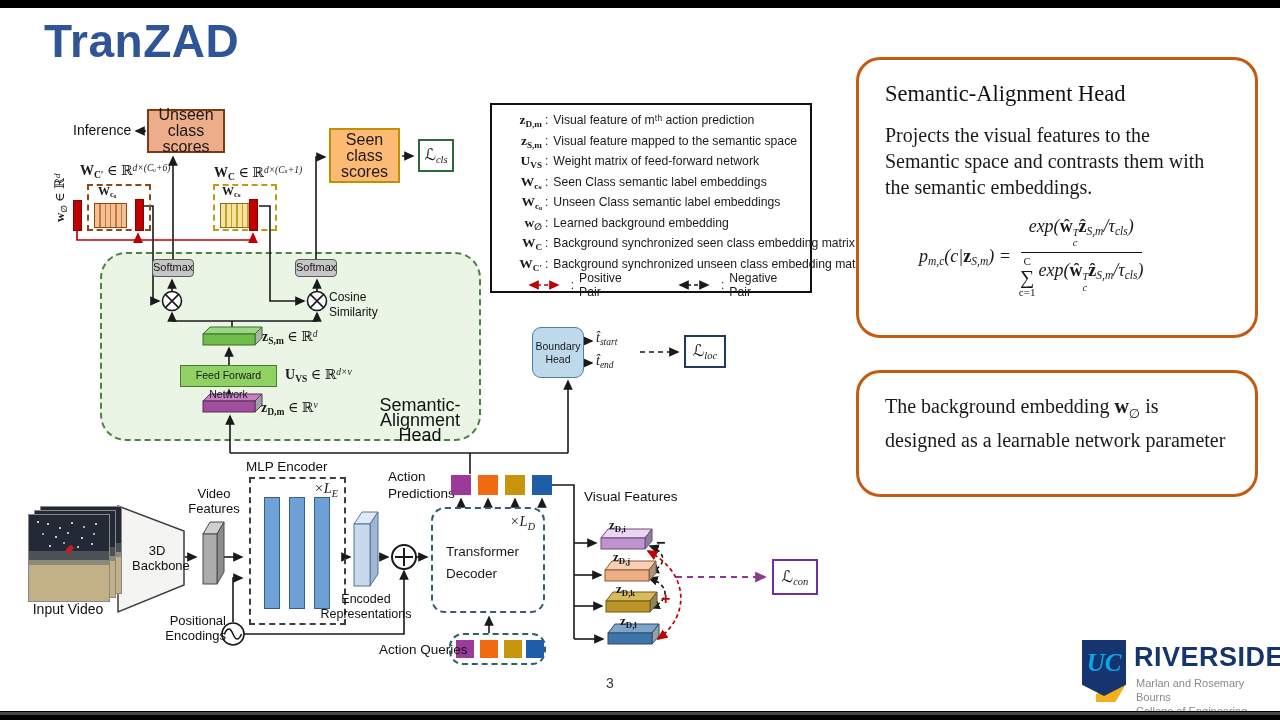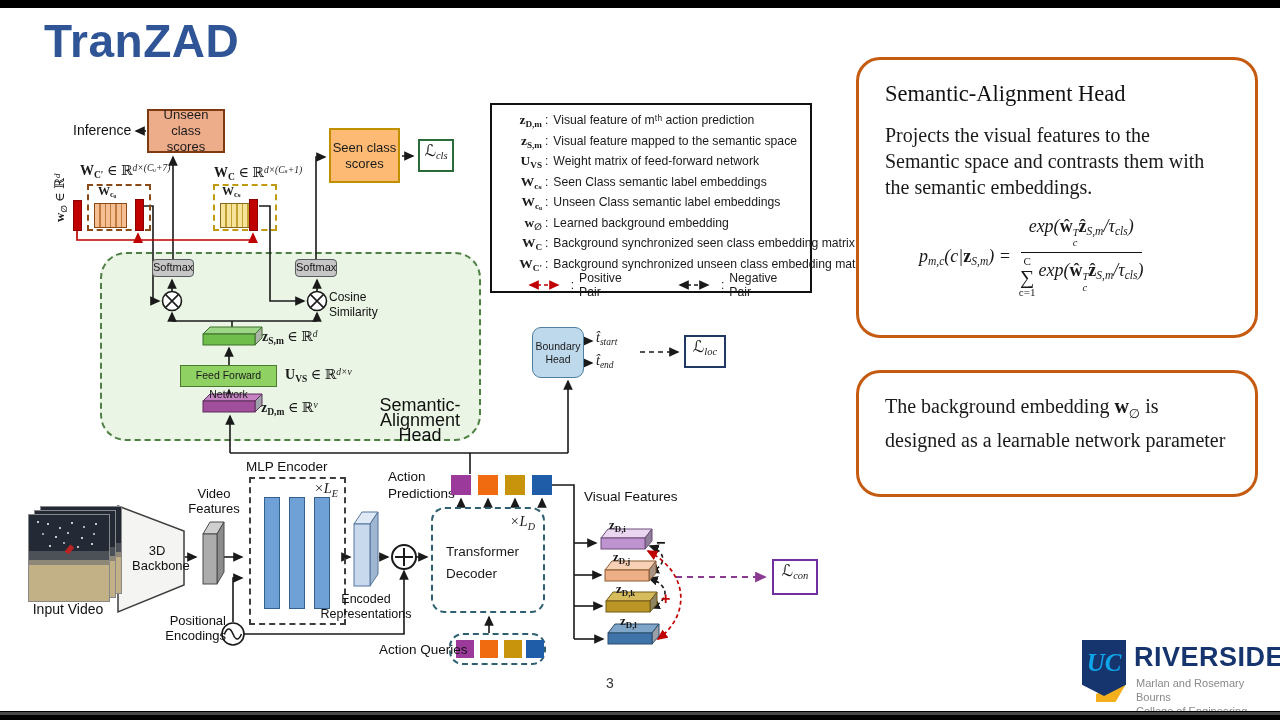--- a/index.html
+++ b/index.html
@@ -34,7 +34,7 @@
   .lpair svg{margin-right:2px;}
   .lpair .gap{width:26px;}
   
-  .scorebox{box-sizing:border-box;font-size:13px;line-height:16px;text-align:center;
+  .scorebox{box-sizing:border-box;font-size:16px;line-height:16px;text-align:center;
             display:flex;flex-direction:column;justify-content:center;z-index:4;}
   .unseen{left:147px;top:109px;width:78px;height:44px;background:#EDAD8B;border:2px solid #7E3B12;}
   .seen{left:329px;top:128px;width:71px;height:55px;background:#fdba74;border:2px solid #BF9000;}

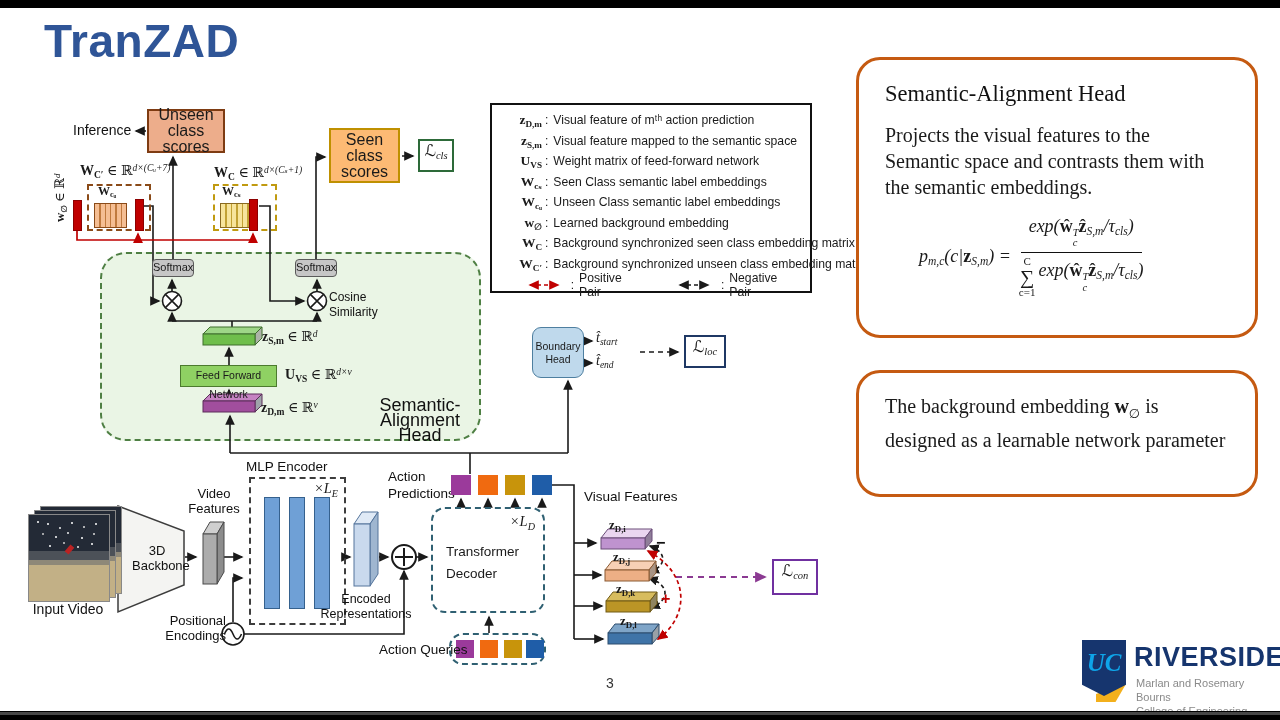--- a/index.html
+++ b/index.html
@@ -39,7 +39,7 @@
   .unseen{left:147px;top:109px;width:78px;height:44px;background:#EDAD8B;border:2px solid #7E3B12;}
   .seen{left:329px;top:128px;width:71px;height:55px;background:#fdba74;border:2px solid #BF9000;}
   
-  .loss-box{box-sizing:border-box;display:flex;justify-content:center;background:#fff;z-index:4;}
+  .loss-box{box-sizing:border-box;display:flex;align-items:center;justify-content:center;background:#fff;z-index:4;}
   .loss{font-family:"Liberation Serif","DejaVu Serif","DejaVu Sans",serif;font-style:italic;font-size:16px;}
   .loss sub{font-size:66%;vertical-align:-0.3em;}
   .lcls{left:418px;top:139px;width:36px;height:33px;border:2.5px solid #2D6A39;}

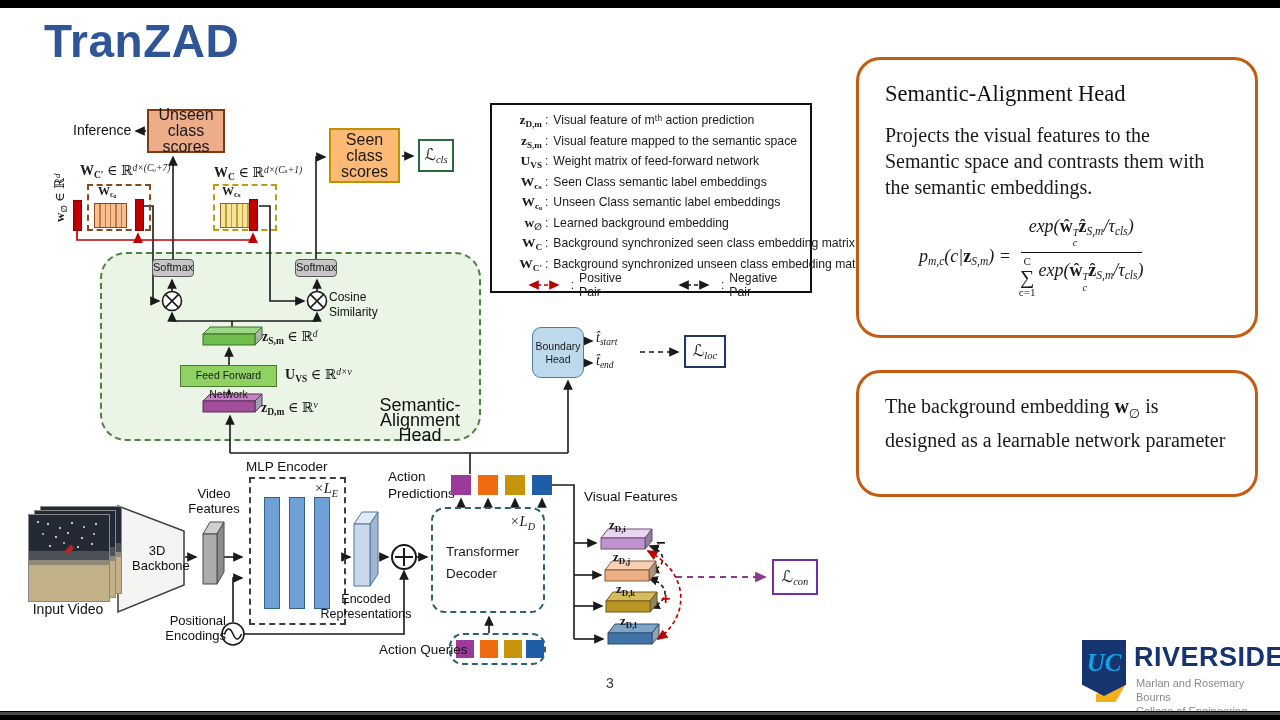--- a/index.html
+++ b/index.html
@@ -338,7 +338,7 @@
     <span class="m" style="font-size:13px;"><b>w</b><sub>∅</sub><span class="r"> ∈ ℝ</span><sup>d</sup></span>
   </div>
   <div class="abs m" style="left:80px;top:162px;z-index:4;">
-    <b>W</b><sub>C′</sub><span class="r"> ∈ ℝ</span><sup>d×(Cᵤ+7)</sup>
+    <b>W</b><sub>C′</sub><span class="r"> ∈ ℝ</span><sup>d×(Cᵤ+6)</sup>
   </div>
   <div class="abs m" style="left:214px;top:164px;z-index:4;">
     <b>W</b><sub>C</sub><span class="r"> ∈ ℝ</span><sup>d×(Cₛ+1)</sup>

